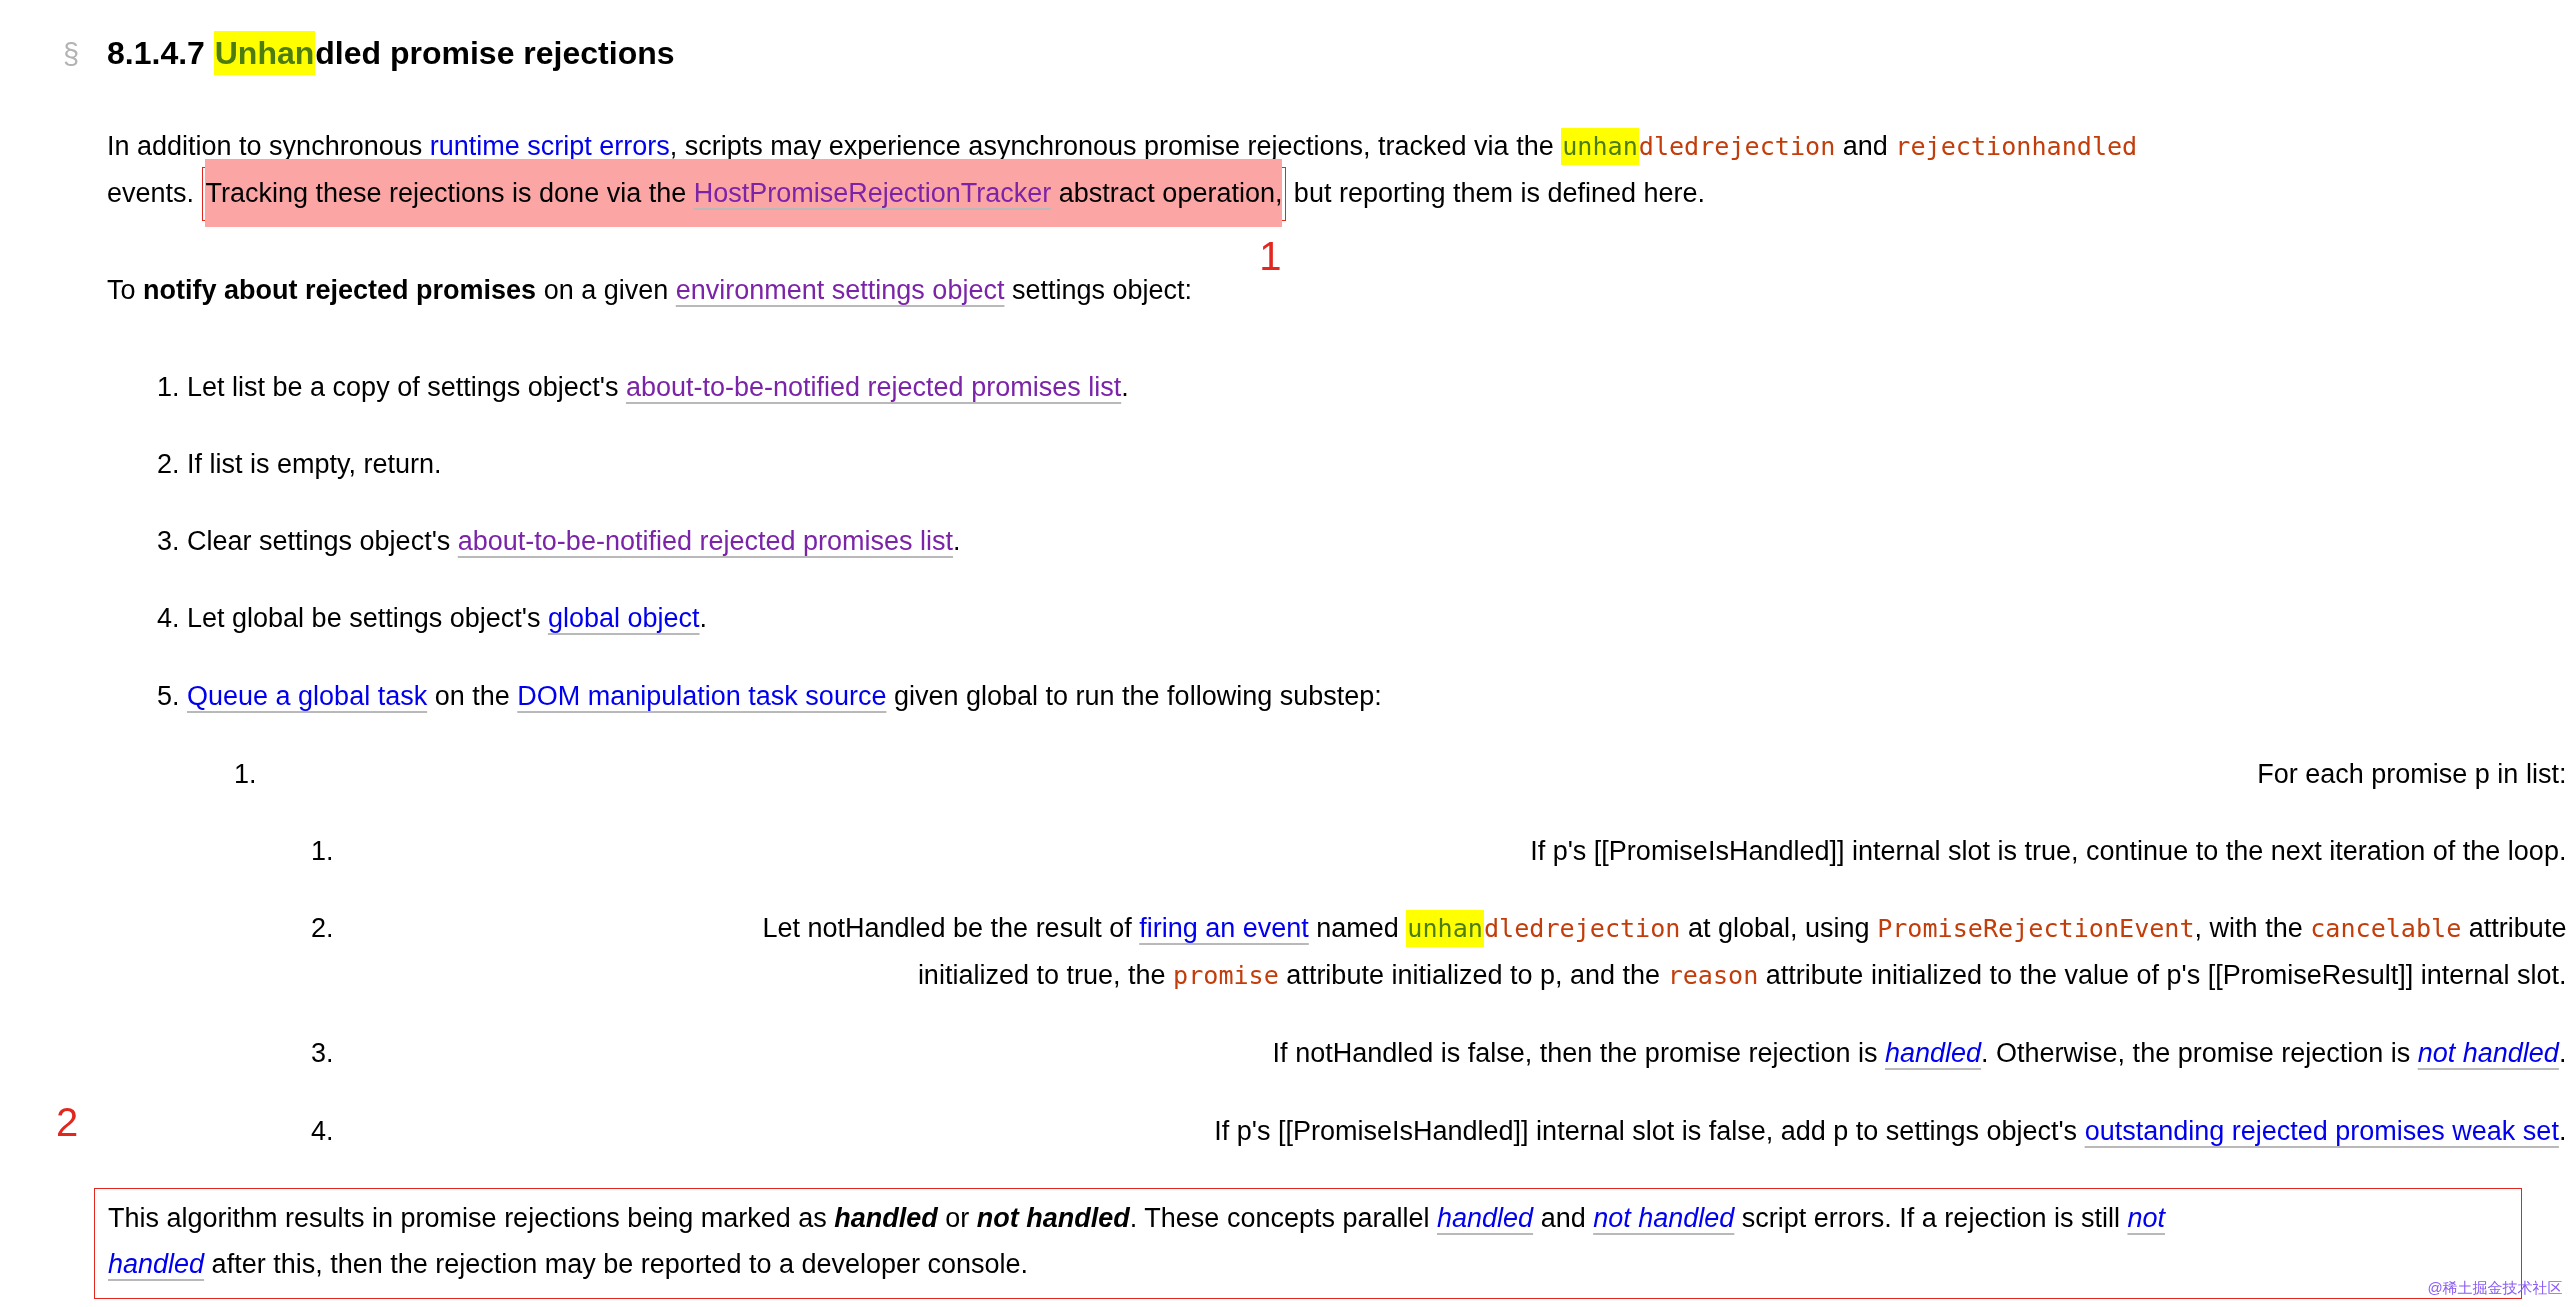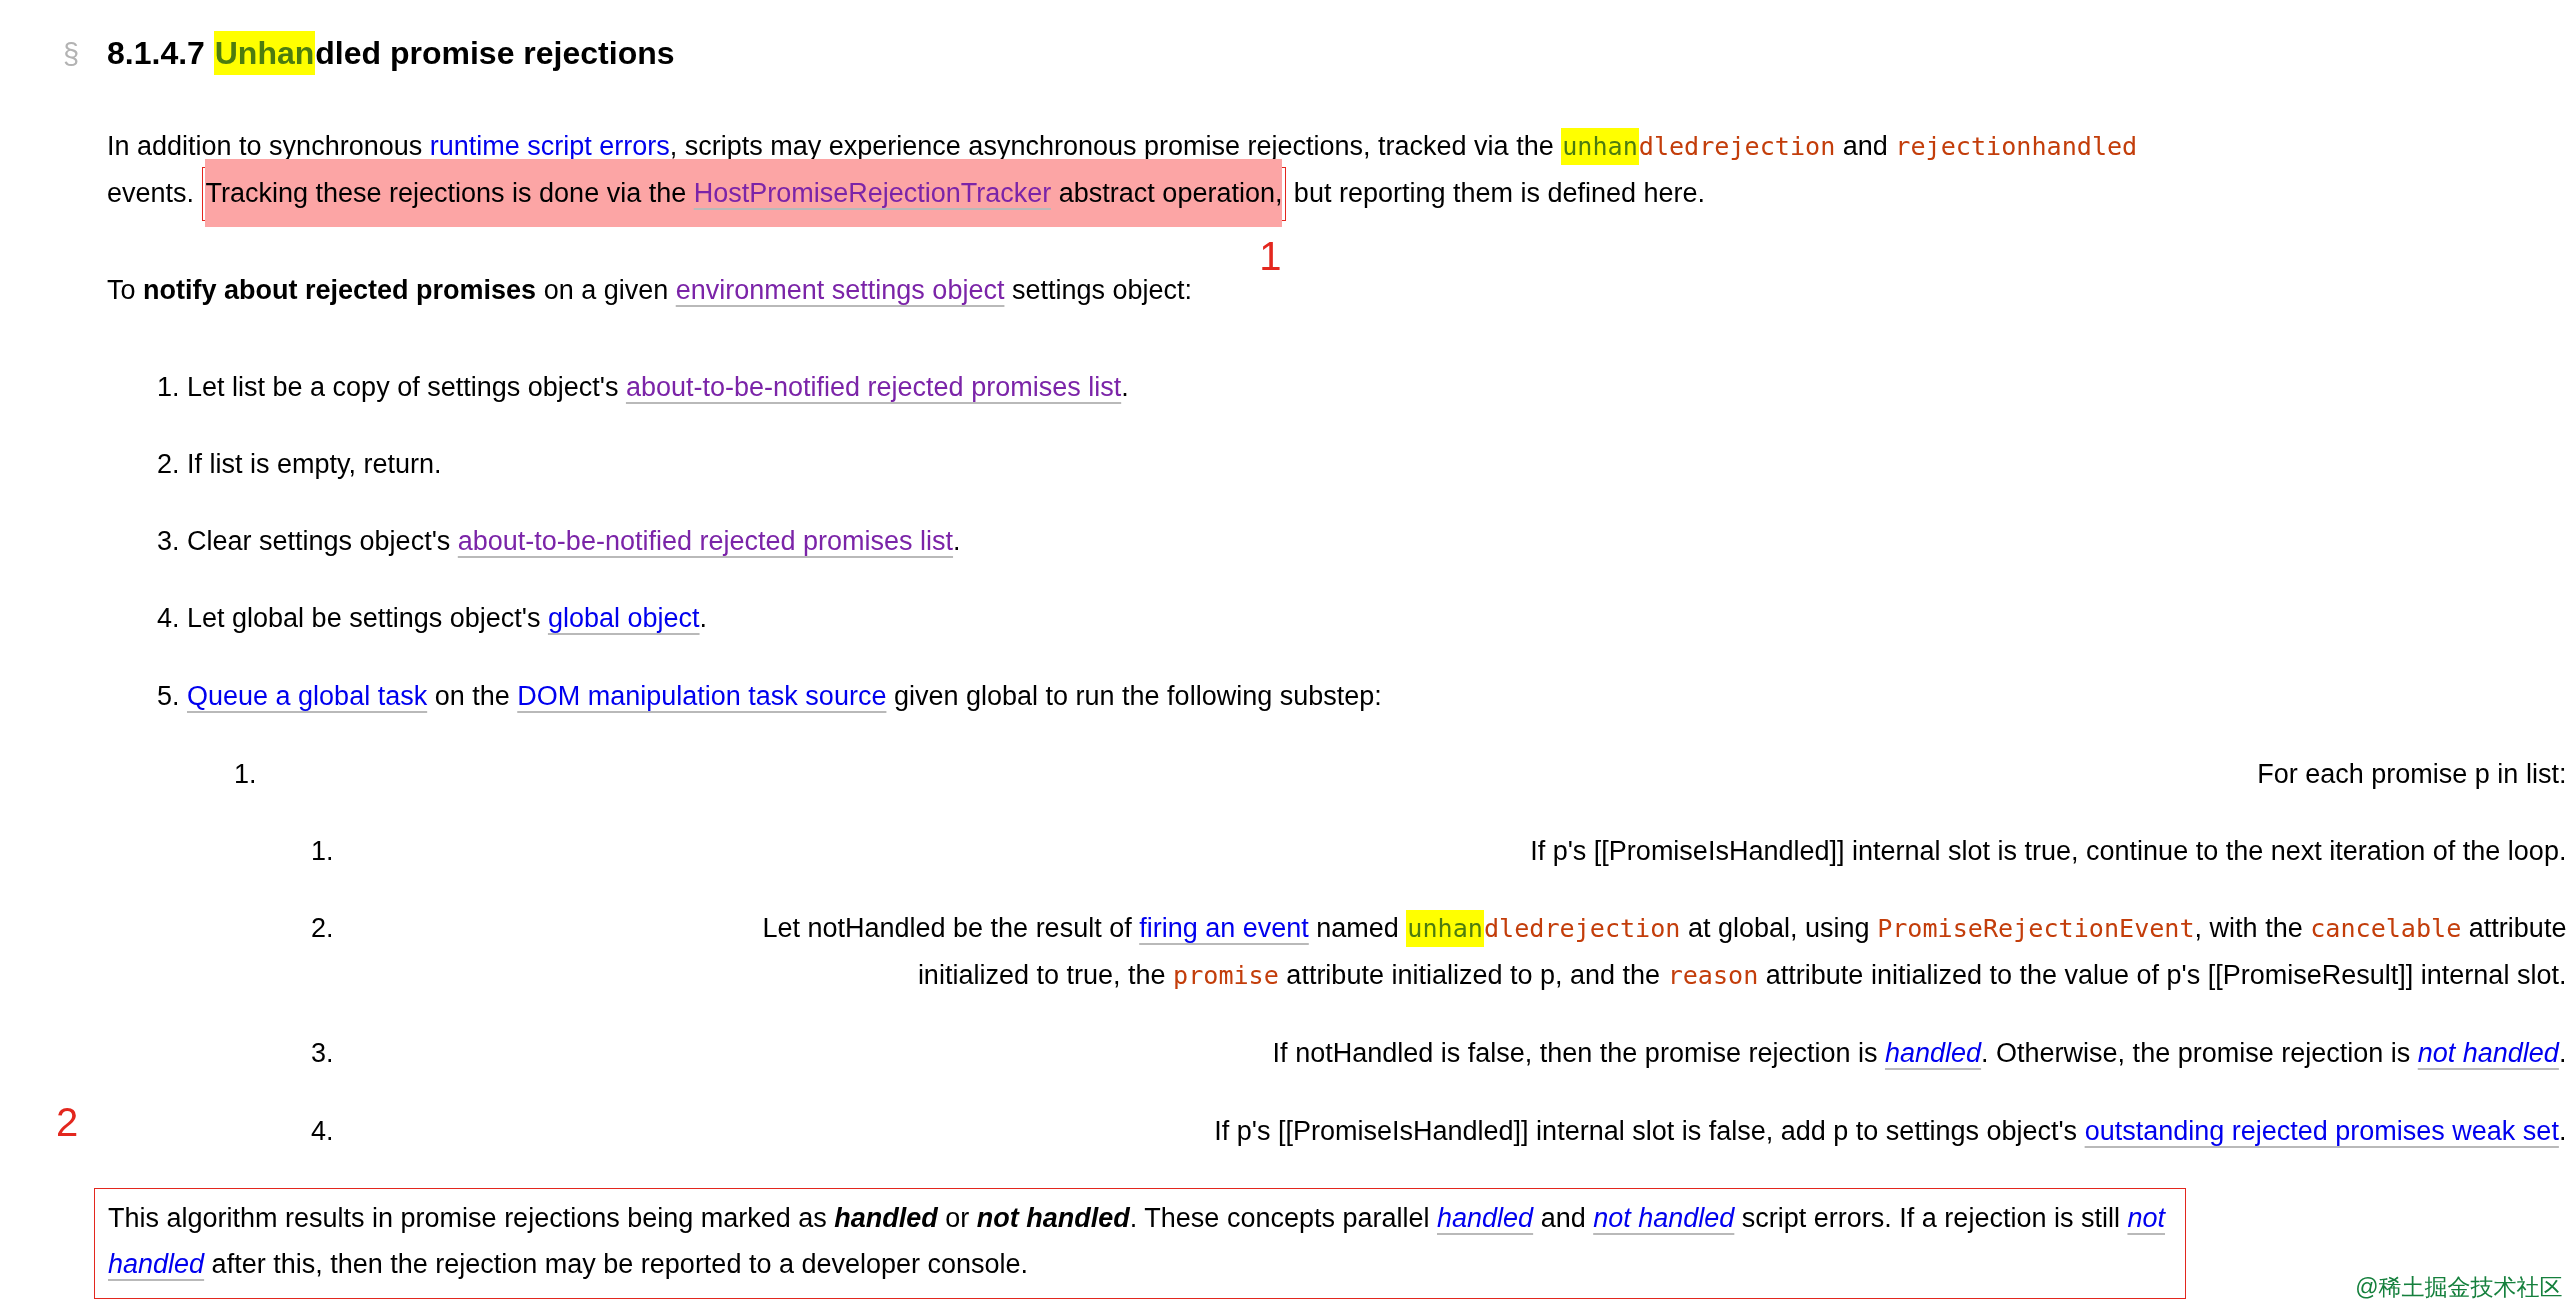--- a/index.html
+++ b/index.html
@@ -83,7 +83,7 @@
     position: relative;
     box-sizing: border-box;
     border: 1.9px solid #E3271E;
-    width: 2092px;
+    width: 2428px;
     margin: 34px 0 34px -13.4px;
     padding: 5.7px 9.6px 11.5px 13.4px;
     overflow: hidden;

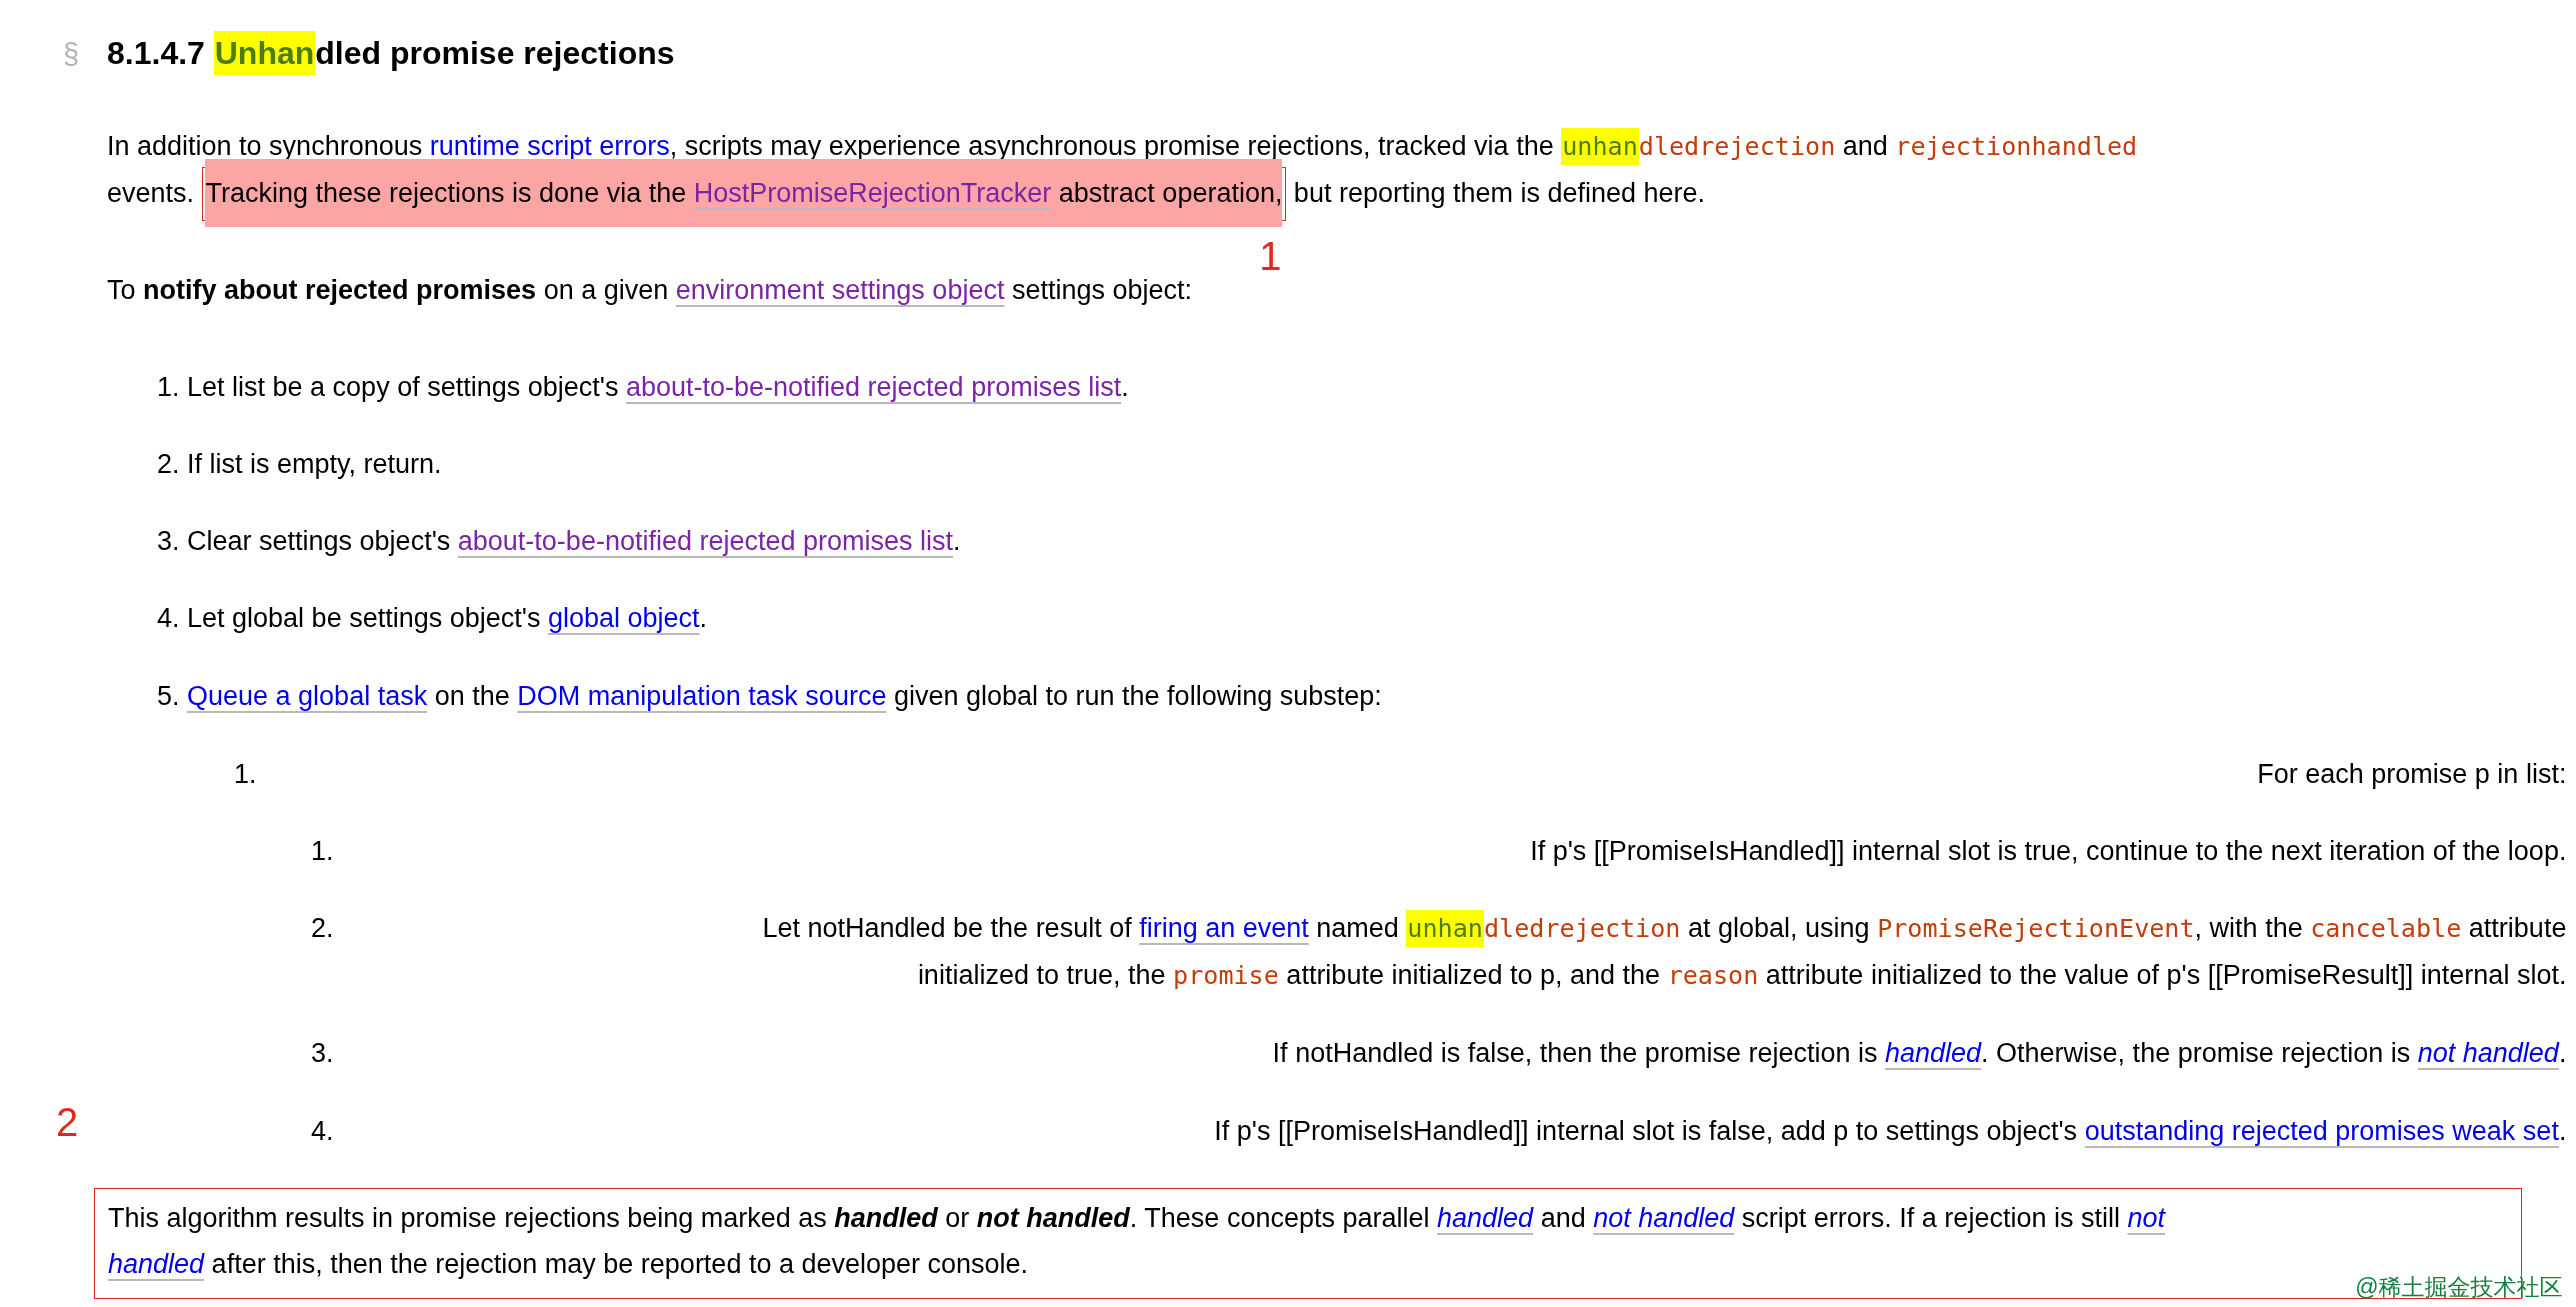--- a/index.html
+++ b/index.html
@@ -96,8 +96,8 @@
   .watermark {
     position: absolute;
     right: 13.4px; bottom: 5.7px;
-    color: #15803d;
-    font-size: 23px;
+    color: #8b5cf6;
+    font-size: 15px;
     line-height: 27px;
   }
 </style>

